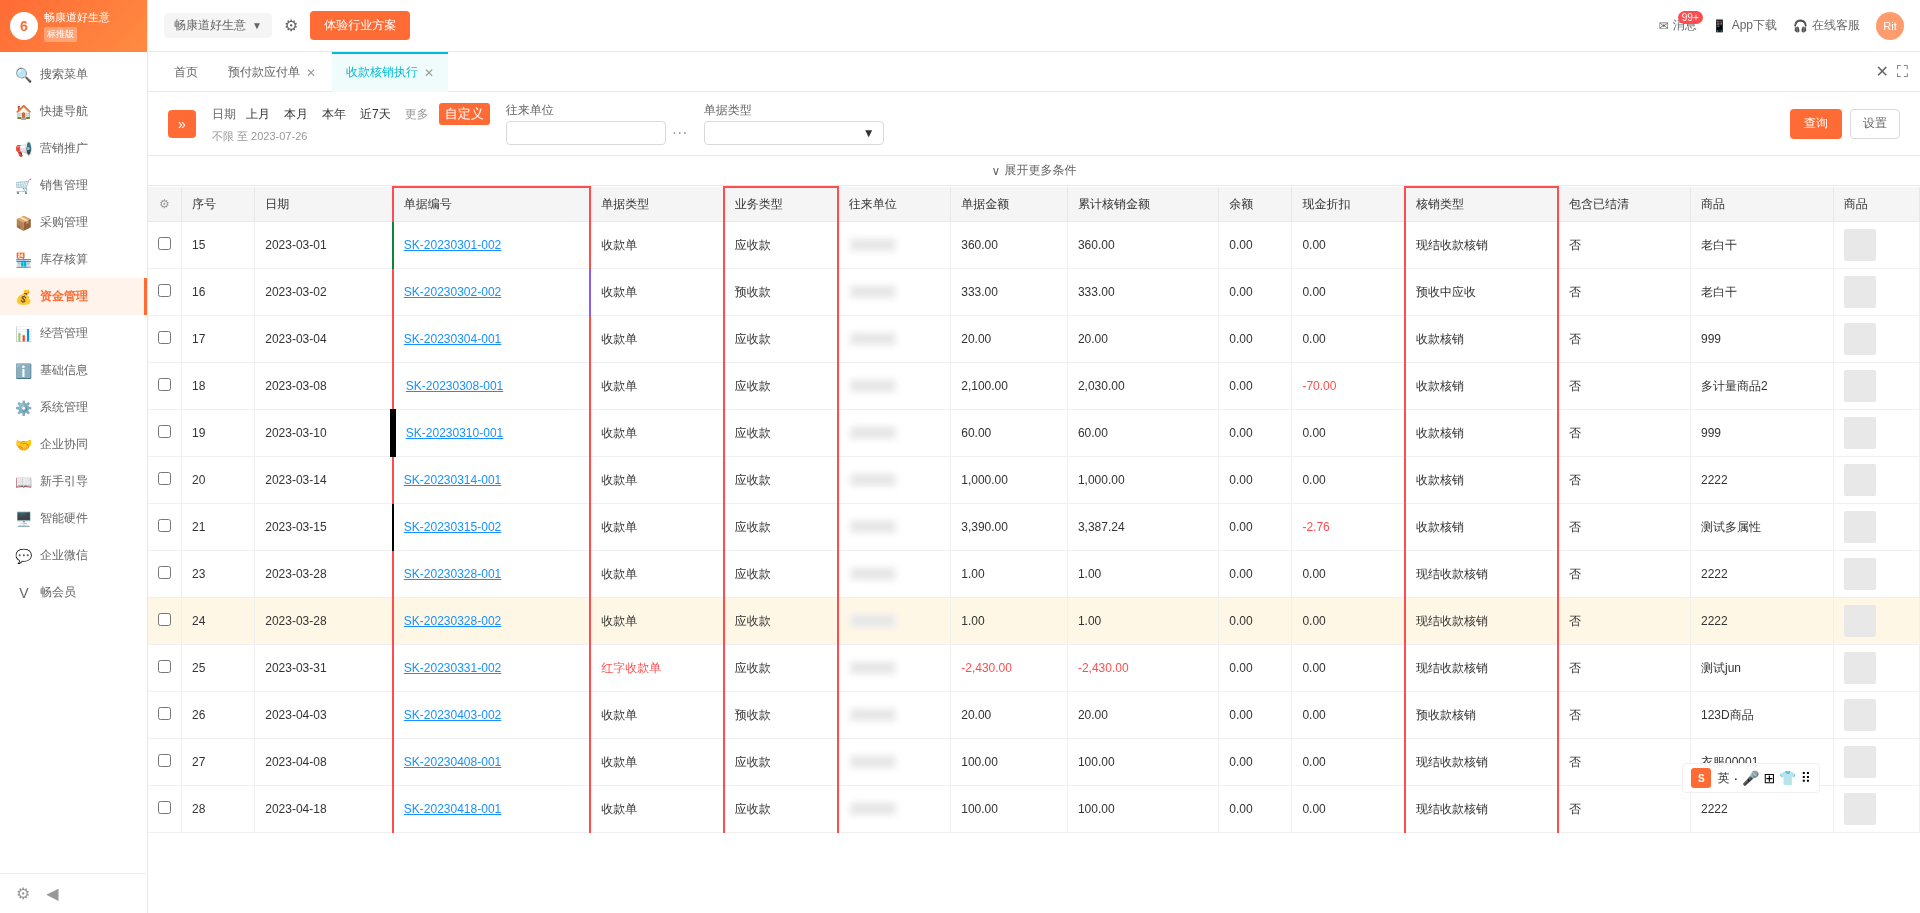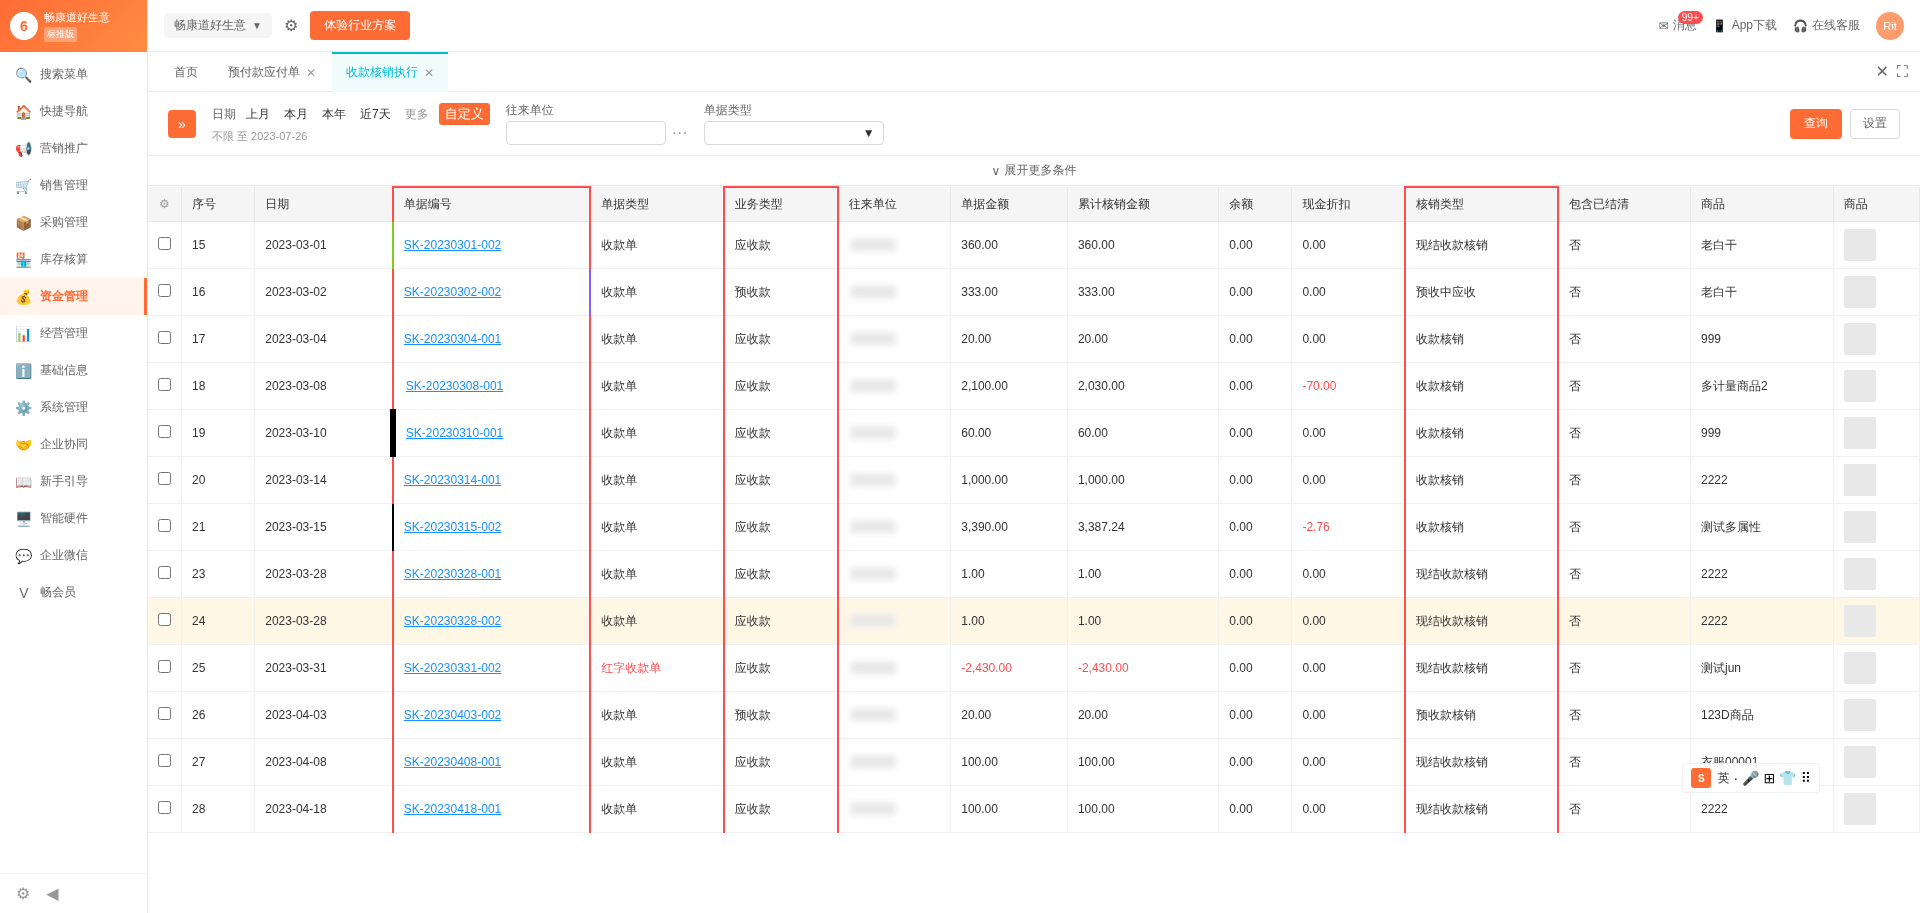--- a/index.html
+++ b/index.html
@@ -302,7 +302,7 @@
       <td><input type="checkbox" style=""></td>
       <td>15</td>
       <td>2023-03-01</td>
-      <td style="border-left:2px solid #84cc16; border-right:2px solid #ff4d4f;"><span class="link">SK-20230301-002</span></td>
+      <td style="border-left:2px solid #15803d; border-right:2px solid #ff4d4f;"><span class="link">SK-20230301-002</span></td>
       <td>收款单</td>
       <td style="border-left:2px solid #ff4d4f; border-right:2px solid #ff4d4f;">应收款</td>
       <td><span class="blurred">XXXXX</span></td>

